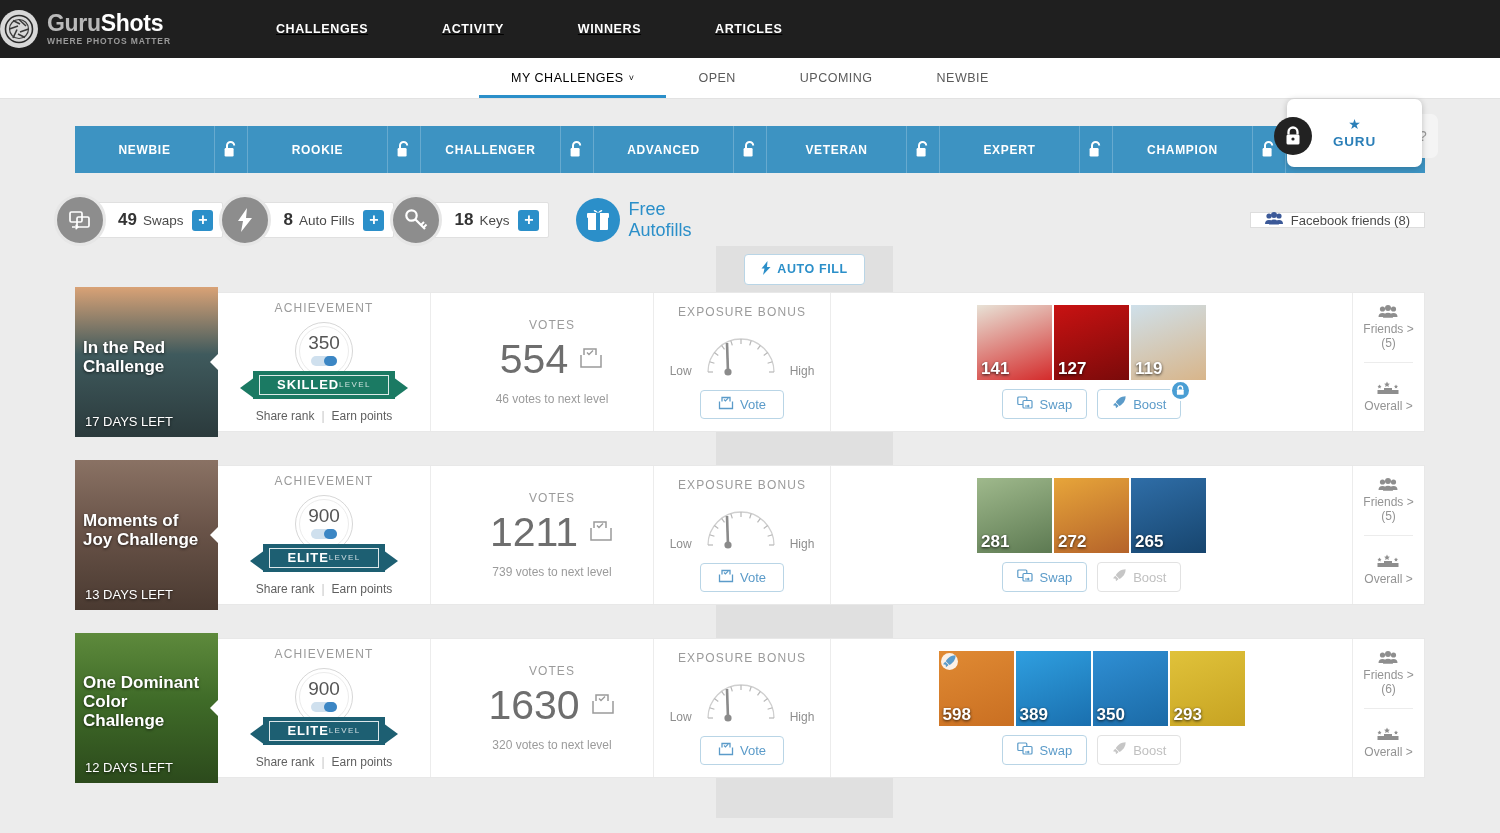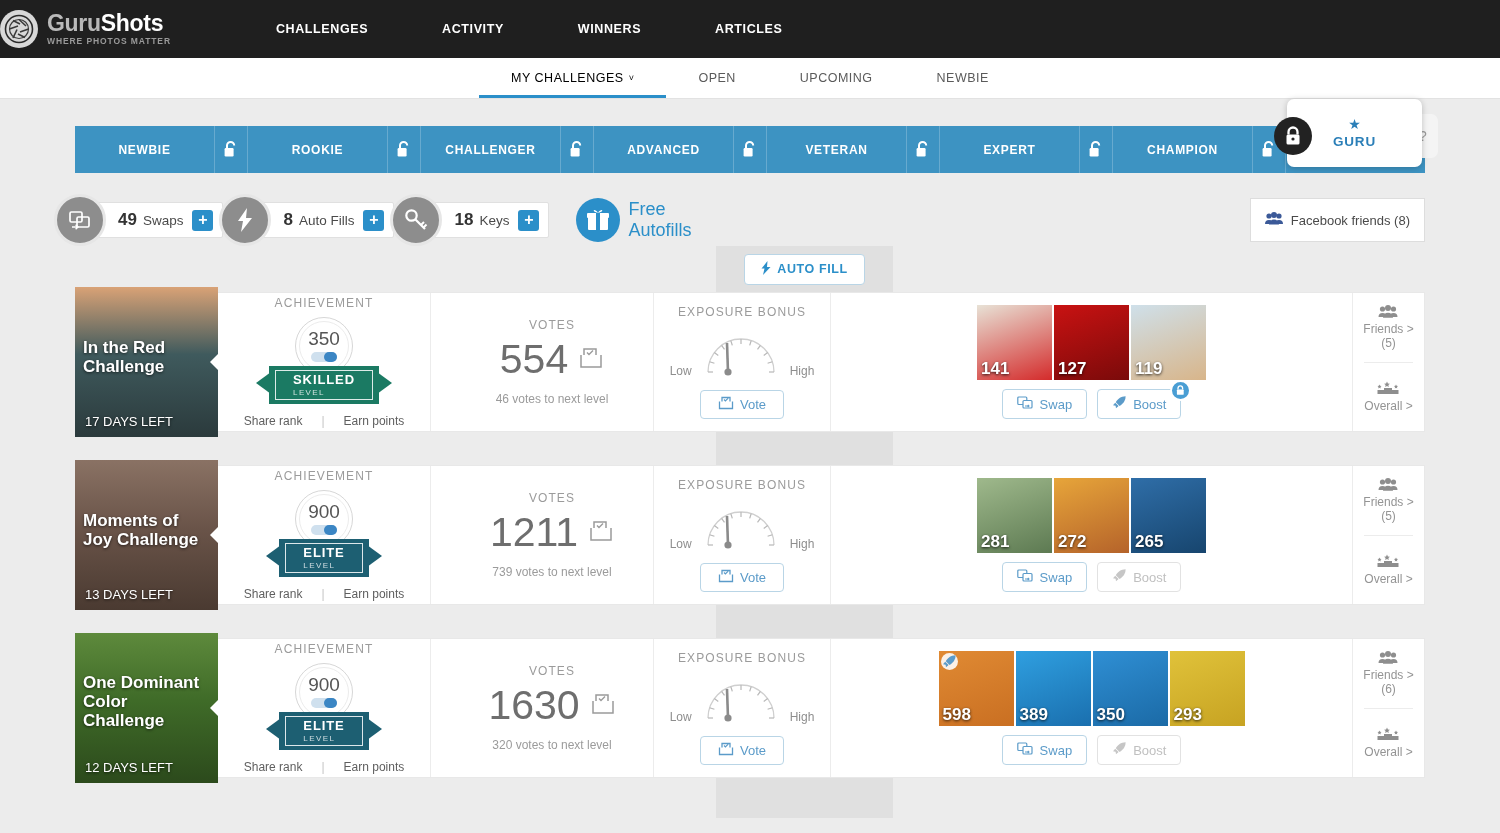--- a/index.html
+++ b/index.html
@@ -32,7 +32,7 @@
     font-size: 8.5px; color: #9a9a9a; letter-spacing: 0.9px;
     font-weight: bold; margin-top: 2px;
   }
-  .topnav-links { display: flex; align-items: flex-start; margin-left: 68px; }
+  .topnav-links { display: flex; align-items: flex-start; margin-left: 68px; text-decoration: underline; }
   .topnav-links a {
     color: #fff; font-size: 12.5px; font-weight: bold; letter-spacing: 0.6px;
     text-decoration: none; padding: 0 37px; cursor: pointer;

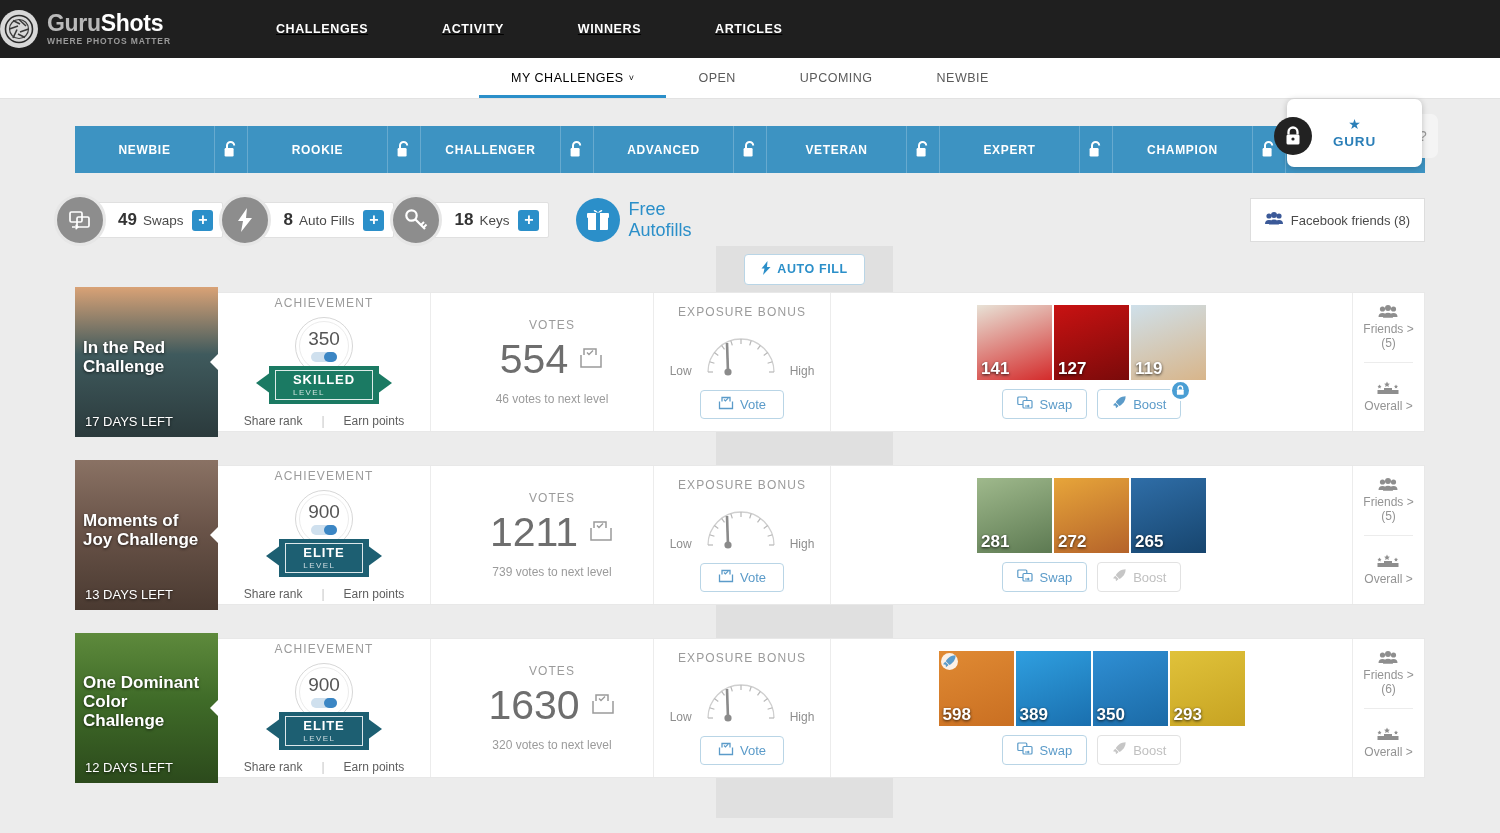--- a/index.html
+++ b/index.html
@@ -140,7 +140,7 @@
   .freeaf-text { color: #2b8fc9; font-size: 18px; line-height: 1.18; }
   .fb-btn {
     position: absolute; right: 0; top: 50%; transform: translateY(-50%);
-    height: 44px; background: #fff; border: 1px solid #ddd;
+    height: 16px; background: #fff; border: 1px solid #ddd;
     display: flex; align-items: center; gap: 8px;
     padding: 0 14px; font-size: 13px; color: #4a4a4a; cursor: pointer;
   }

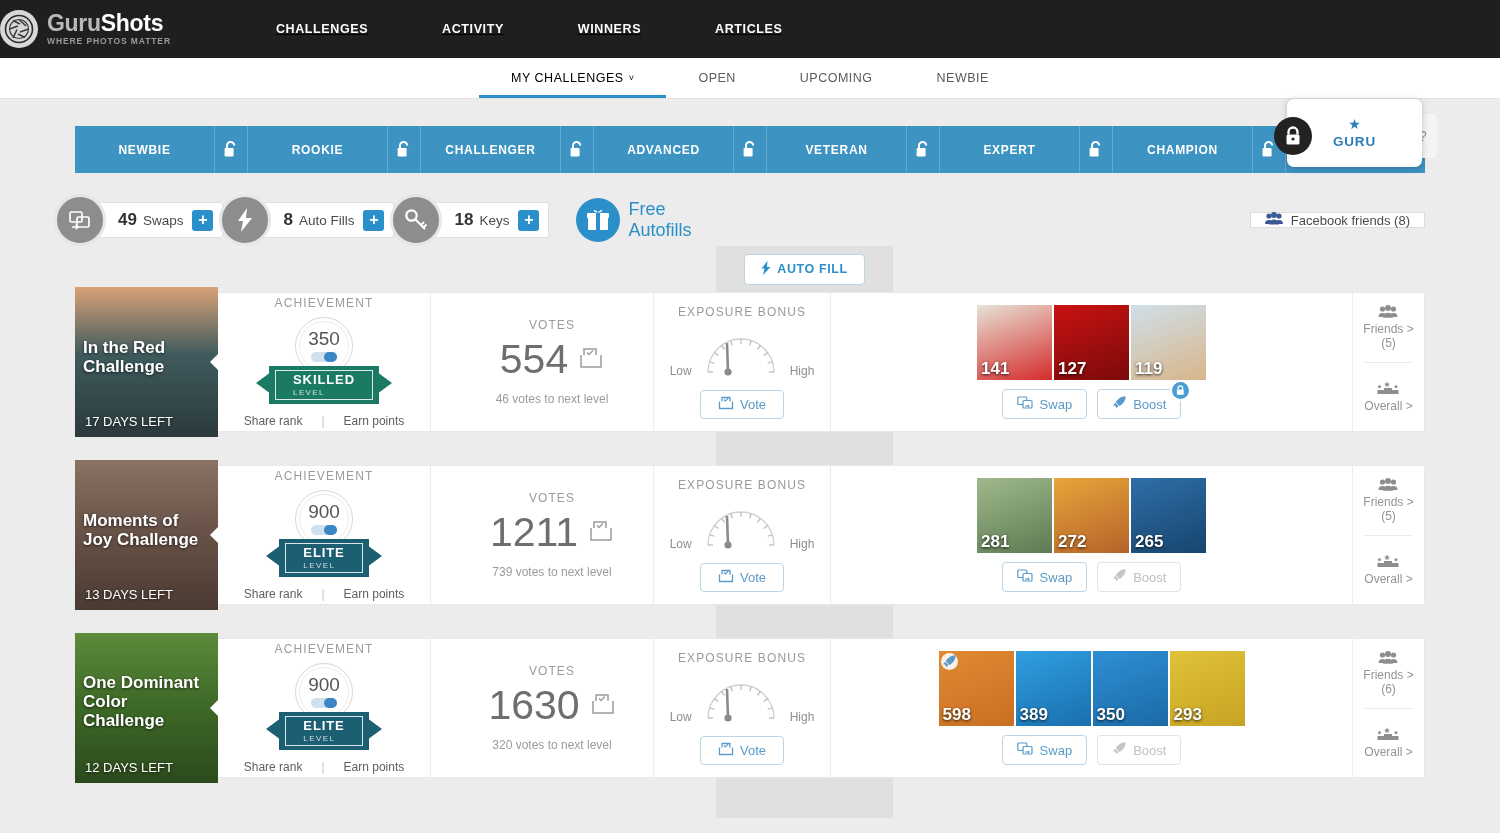--- a/index.html
+++ b/index.html
@@ -236,7 +236,7 @@
   }
   .ribbon-inner {
     border: 1.5px solid rgba(255,255,255,0.85); padding: 2px 17px;
-    display: flex; flex-direction: column; align-items: flex-start;
+    display: flex; flex-direction: row; align-items: center;
   }
   .ribbon-name {
     color: #fff; font-size: 13px; font-weight: bold; letter-spacing: 0.9px; line-height: 1.1;

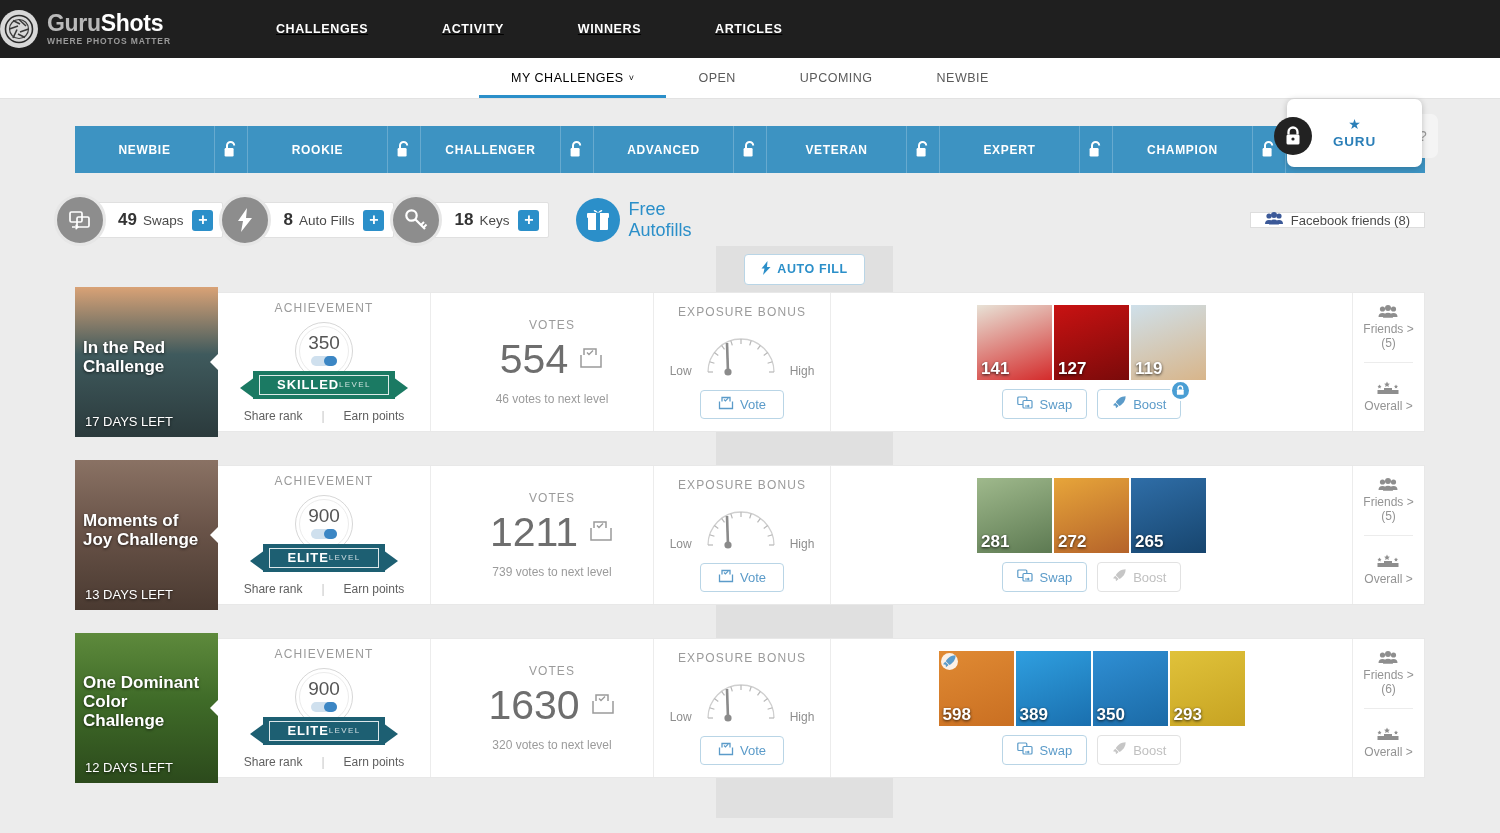--- a/index.html
+++ b/index.html
@@ -246,7 +246,7 @@
   }
   .ach-links {
     margin-top: 10px; font-size: 12px; color: #5f5f5f;
-    display: flex; align-items: center; gap: 19px;
+    display: flex; align-items: center; gap: 7px;
   }
   .ach-links span { cursor: pointer; }
   .ach-links .sep { color: #c6c6c6; cursor: default; }

